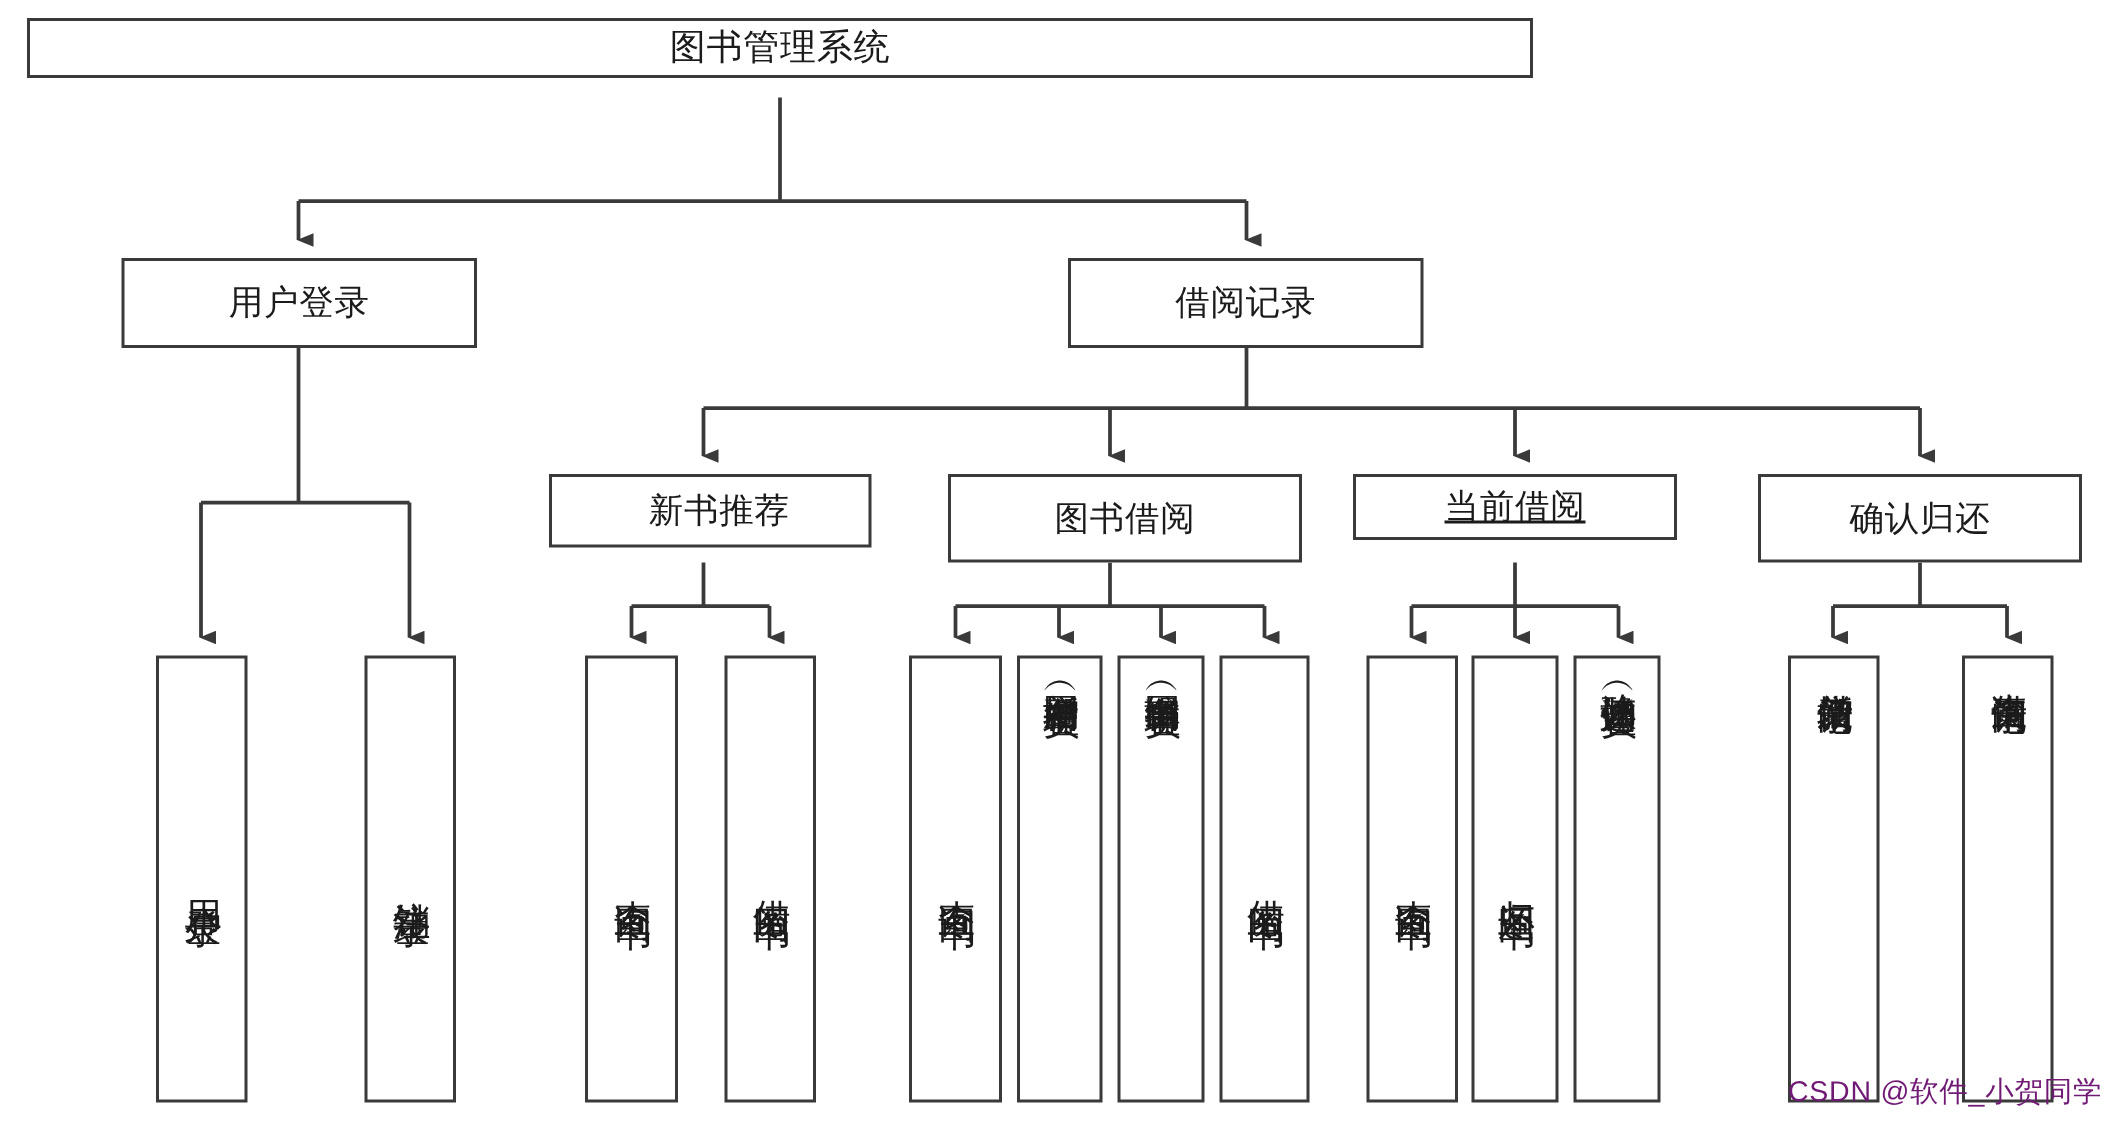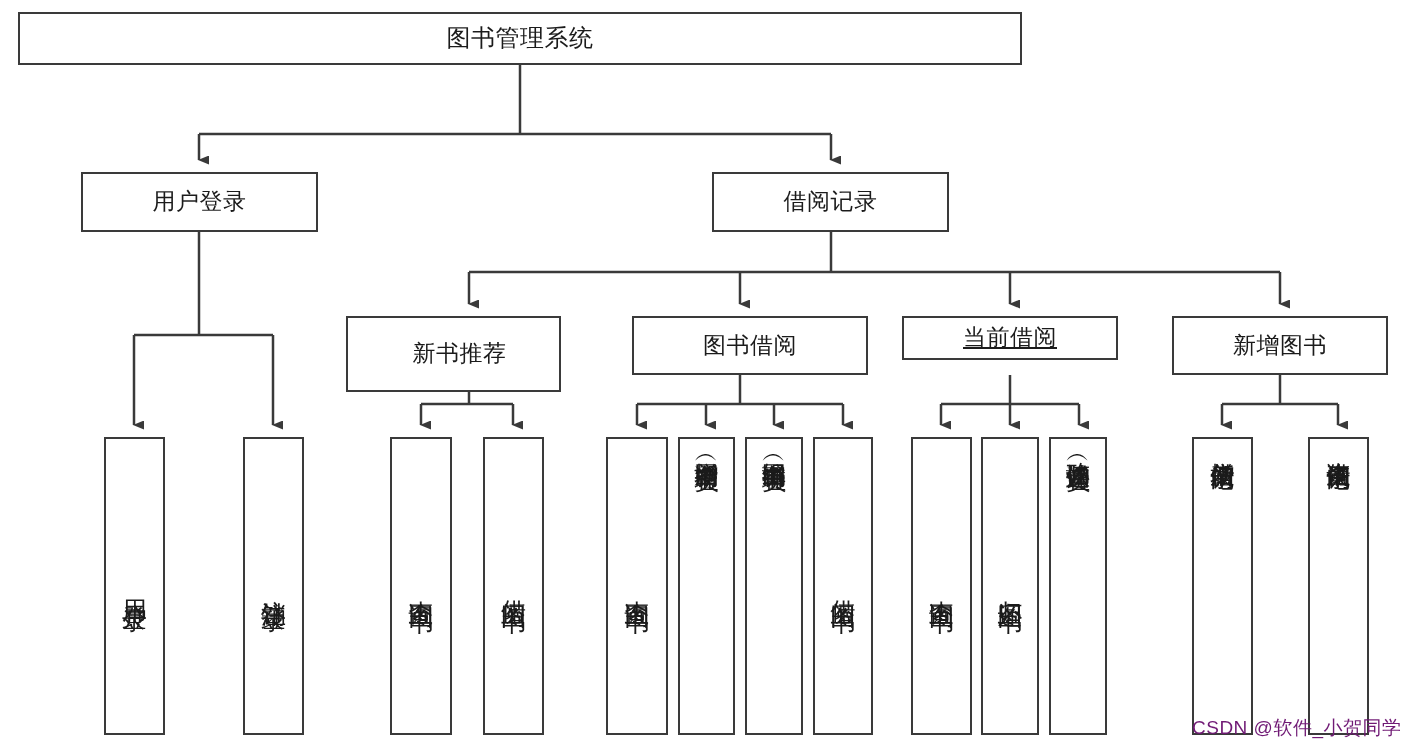--- a/index.html
+++ b/index.html
@@ -142,7 +142,7 @@
     </g>
   </svg>
 
-  <div class="node h root" style="left:18px; top:12px; width:1004px; height:53px;">
+  <div class="node h root" style="left:18px; top:12px; width:1004px; height:40px;">
     <span class="node-label">图书管理系统</span>
   </div>
 

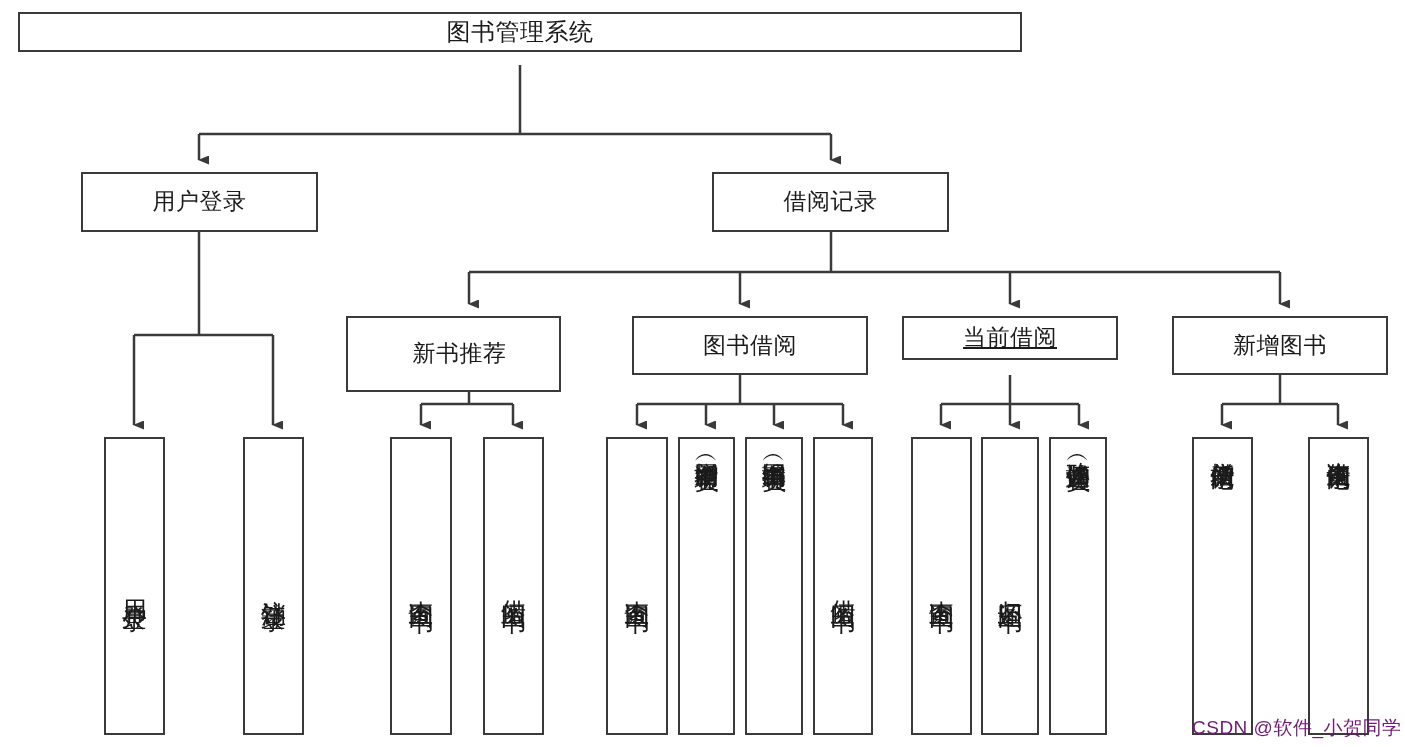--- a/index.html
+++ b/index.html
@@ -153,7 +153,7 @@
     <span class="node-label">借阅记录</span>
   </div>
 
-  <div class="node h" style="left:346px; top:316px; width:215px; height:76px;padding-left:12px;">
+  <div class="node h" style="left:366px; top:316px; width:215px; height:49px;padding-left:12px;">
     <span class="node-label">新书推荐</span>
   </div>
   <div class="node h" style="left:632px; top:316px; width:236px; height:59px;">

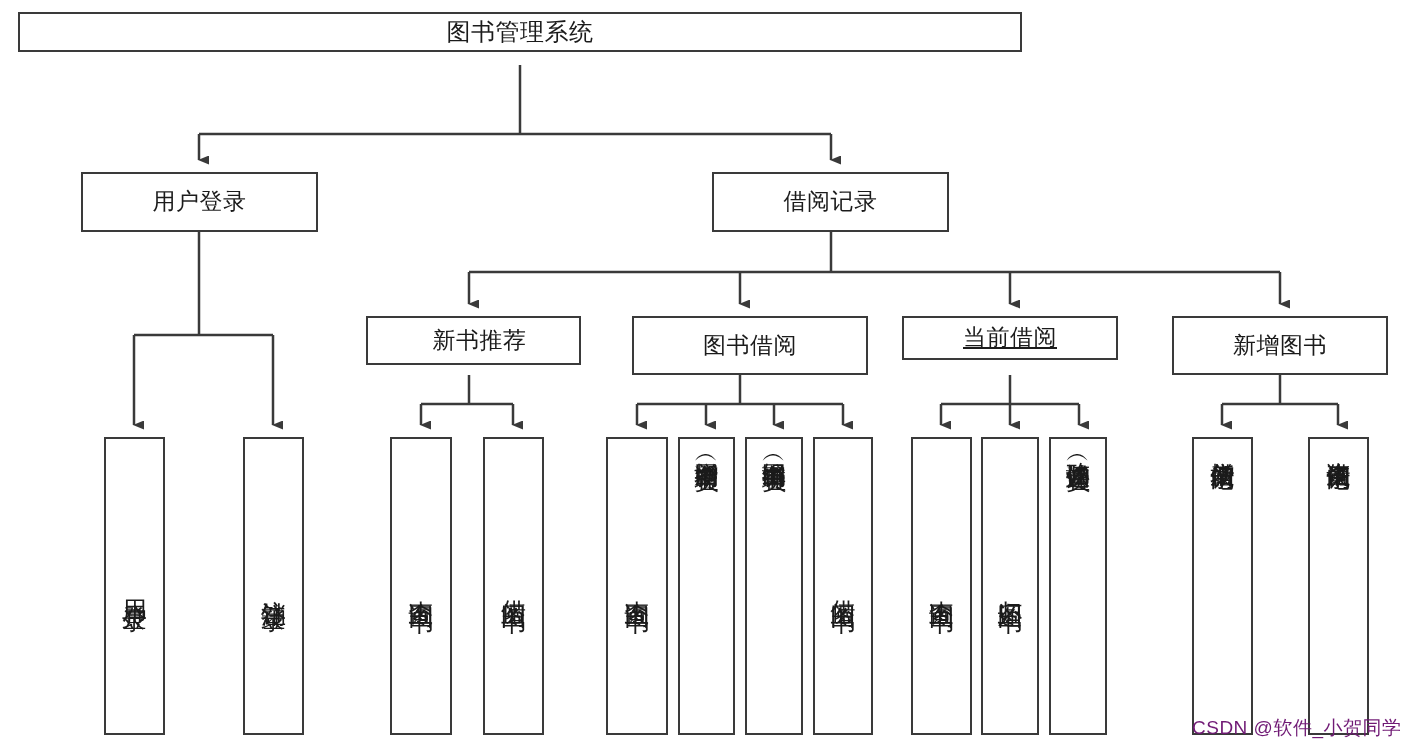--- a/index.html
+++ b/index.html
@@ -163,7 +163,7 @@
     <span class="node-label">当前借阅</span>
   </div>
   <div class="node h" style="left:1172px; top:316px; width:216px; height:59px;">
-    <span class="node-label">新增图书</span>
+    <span class="node-label">确认归还</span>
   </div>
 
   <div class="node v" style="left:104px; top:437px; width:61px; height:298px;">

